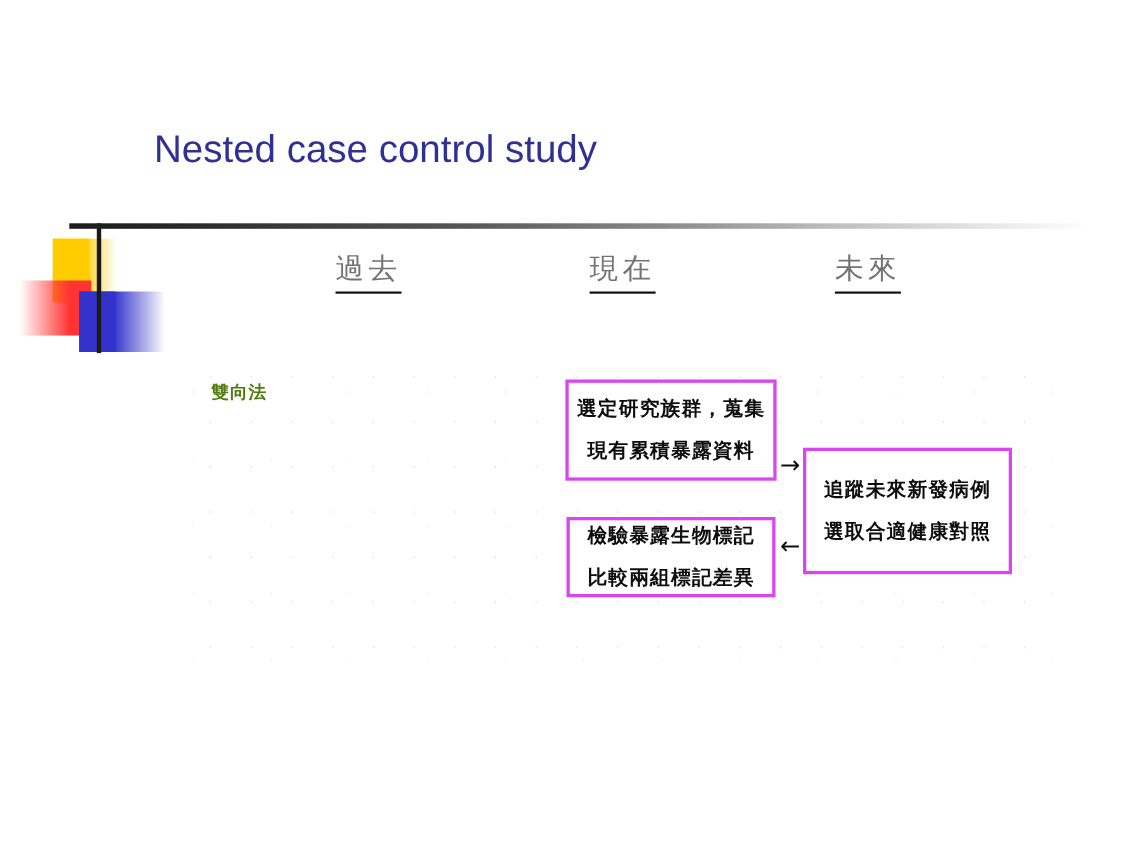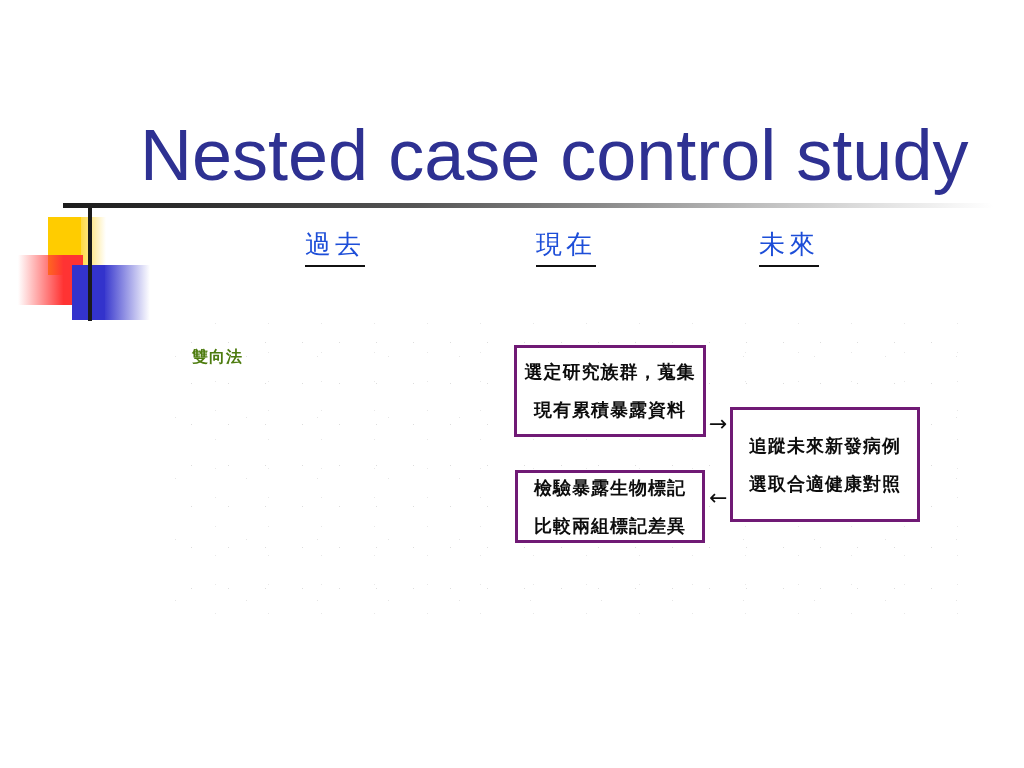--- a/index.html
+++ b/index.html
@@ -79,7 +79,7 @@
     position: absolute;
     left: 140px;
     top: 118px;
-    font-size: 72px;
+    font-size: 35px;
     line-height: 1.05;
     color: #2E3192;
     font-family: "Liberation Sans", sans-serif;

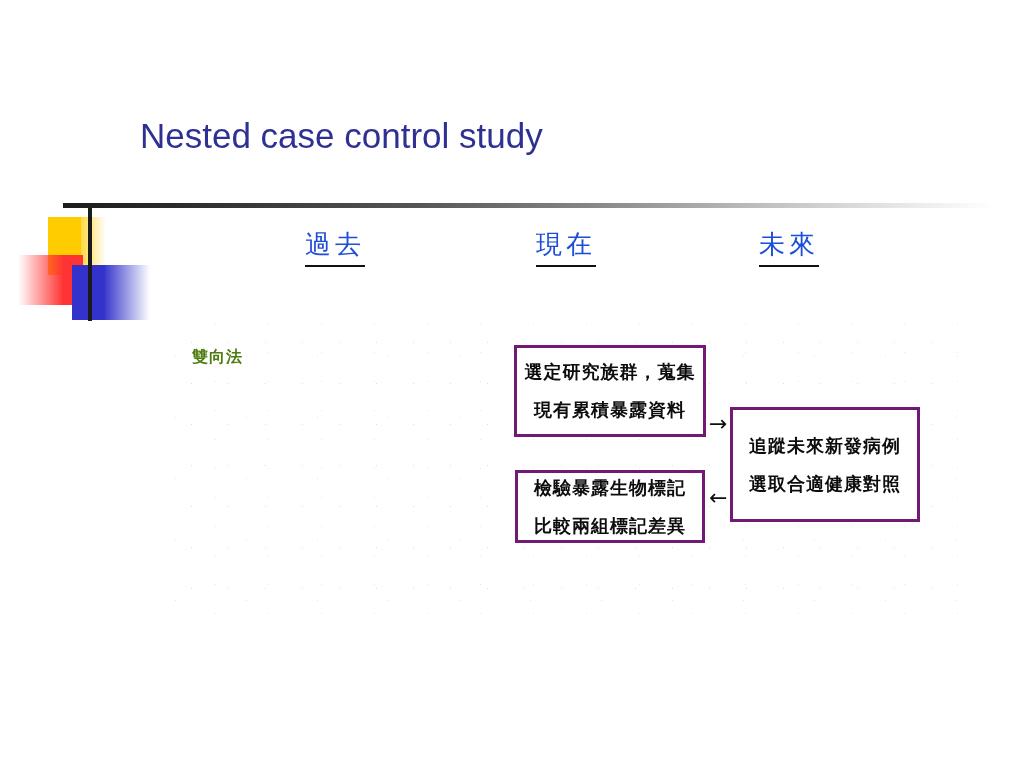--- a/index.html
+++ b/index.html
@@ -93,7 +93,7 @@
     position: absolute;
     font-family: "DejaVu Serif", serif;
     font-size: 26px;
-    color: #1d4ed8;
+    color: #737373;
     letter-spacing: 4px;
     padding-bottom: 3px;
     border-bottom: 2px solid #111111;

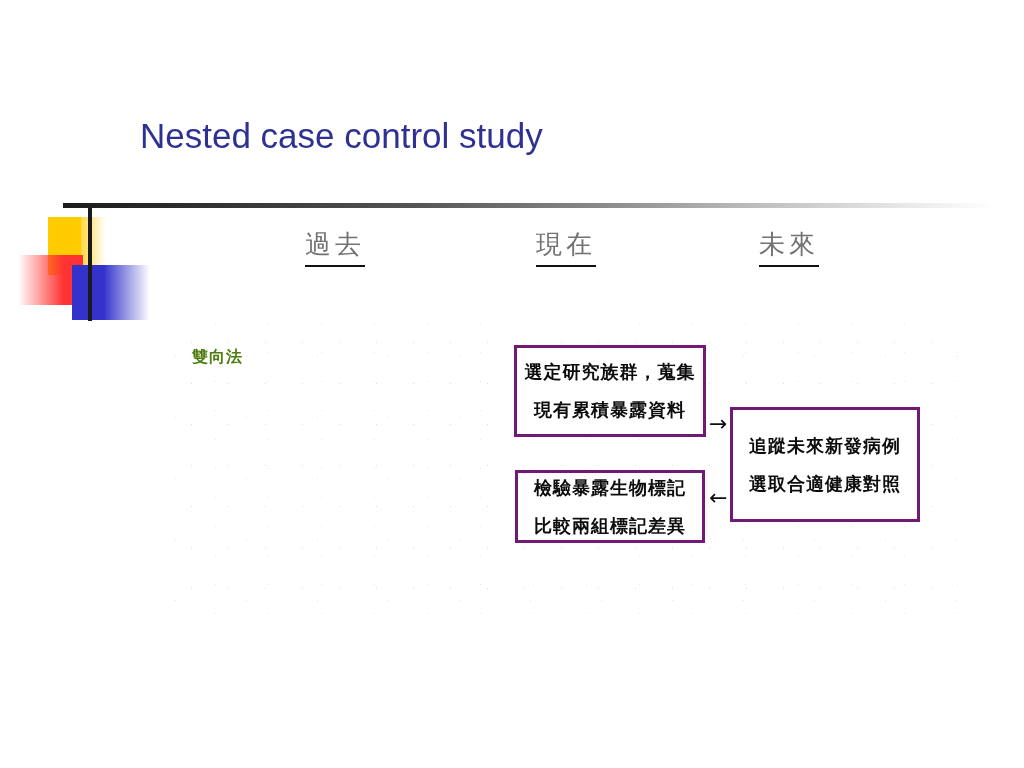--- a/index.html
+++ b/index.html
@@ -126,7 +126,7 @@
 
   .dbox {
     position: absolute;
-    border: 3px solid #701a75;
+    border: 3px solid #d946ef;
     background: #ffffff;
     box-sizing: border-box;
     display: flex;

